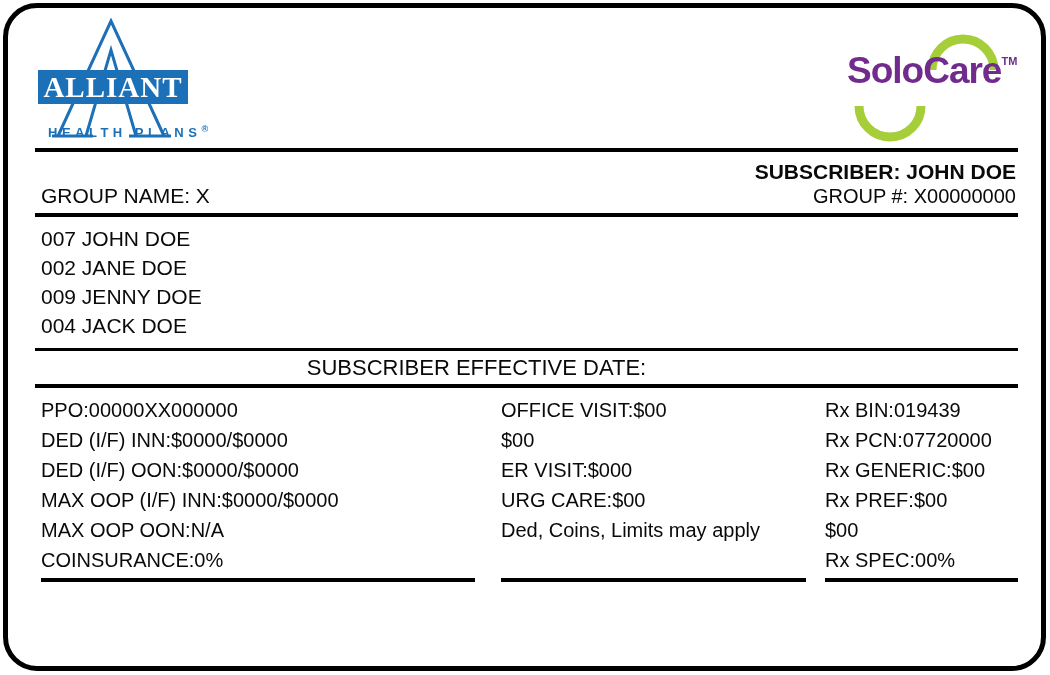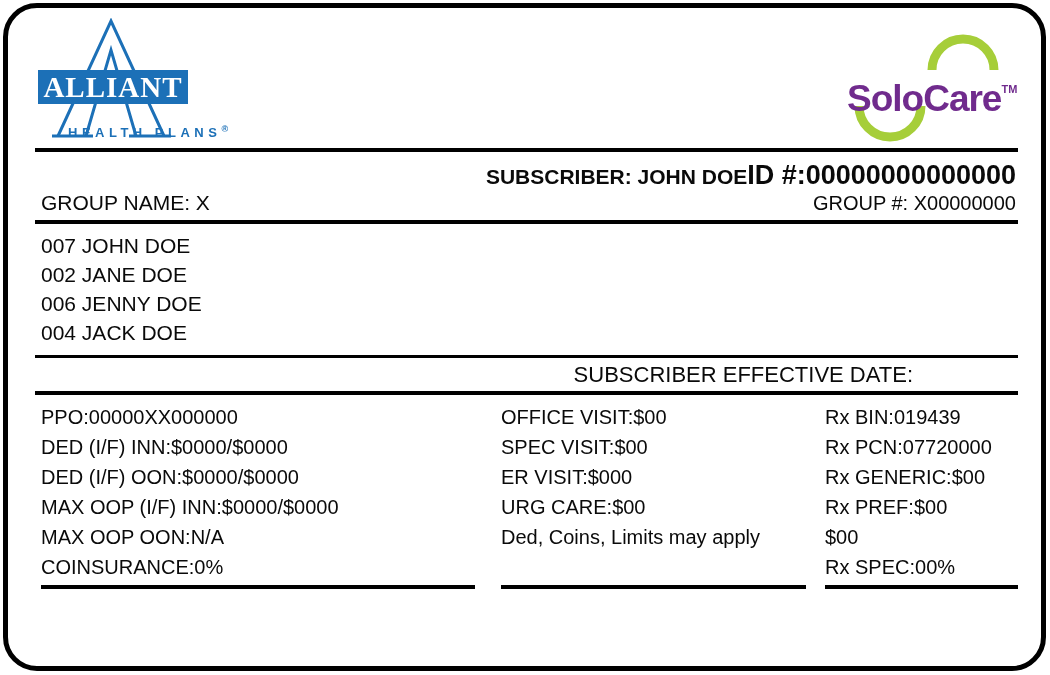--- a/index.html
+++ b/index.html
@@ -46,7 +46,7 @@
   .solocare { position:relative; width:168px; height:120px; margin-top:12px; }
   .solocare svg { position:absolute; left:0; top:0; }
   .solocare-text {
-    position:absolute; left:4px; top:48px;
+    position:absolute; left:4px; top:20px;
     font-size:37px; font-weight:bold; letter-spacing:-1px;
     white-space:nowrap;
   }

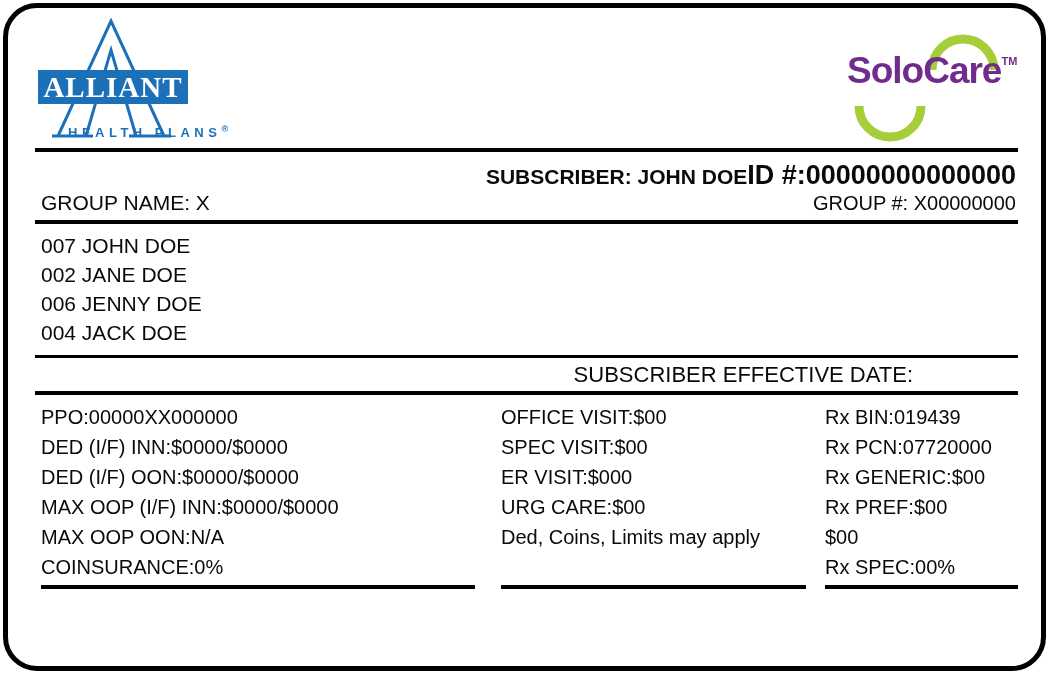--- a/index.html
+++ b/index.html
@@ -39,7 +39,6 @@
     position:absolute; left:10px; top:106px;
     font-size:13px; letter-spacing:4.5px; font-weight:bold;
     white-space:nowrap;
-    margin-left:20px;
   }
   .alliant-tagline sup { font-size:9px; letter-spacing:0; }
 

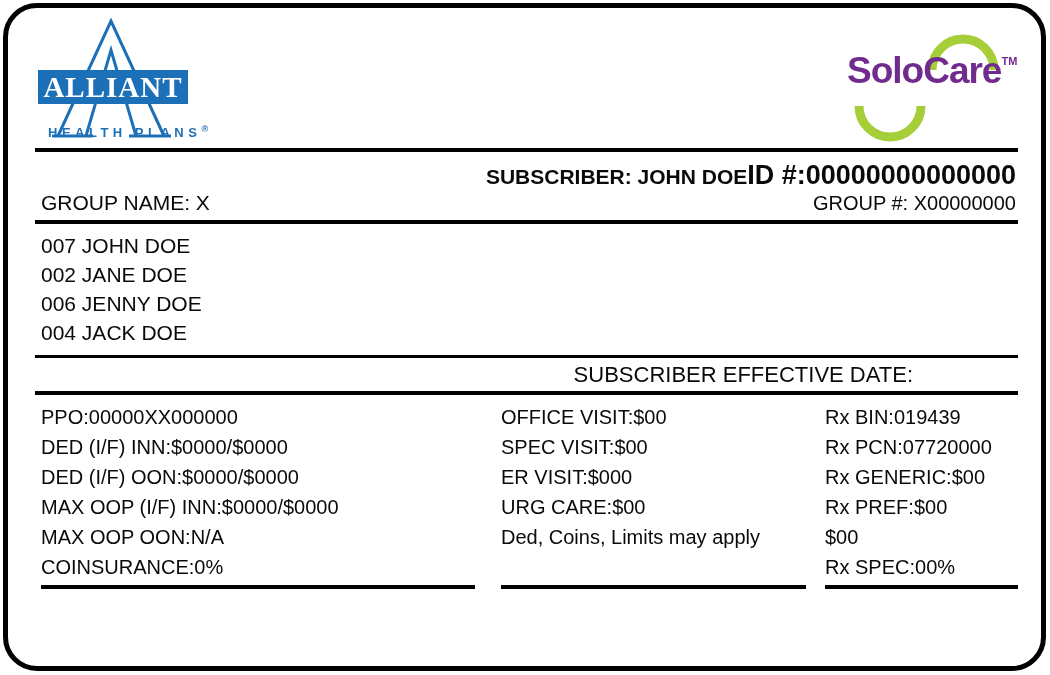--- a/index.html
+++ b/index.html
@@ -137,9 +137,6 @@
 
   <div class="sub-row">
     <div class="sub-name">SUBSCRIBER: JOHN DOE</div>
-    <div class="sub-id">
-      <span>ID #:</span><span>00000000000000</span>
-    </div>
   </div>
 
   <div class="group-row">

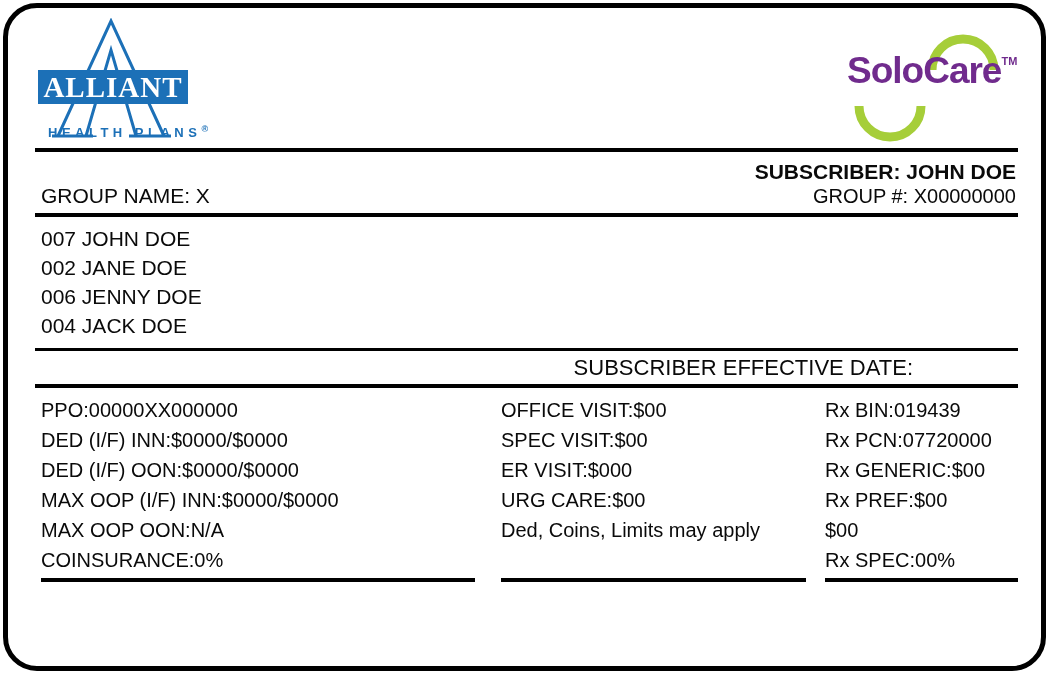--- a/index.html
+++ b/index.html
@@ -149,7 +149,7 @@
   <div class="members">
     <div class="member">007 JOHN DOE</div>
     <div class="member">002 JANE DOE</div>
-    <div class="member">006 JENNY DOE</div>
+    <div class="member">009 JENNY DOE</div>
     <div class="member">004 JACK DOE</div>
   </div>
 

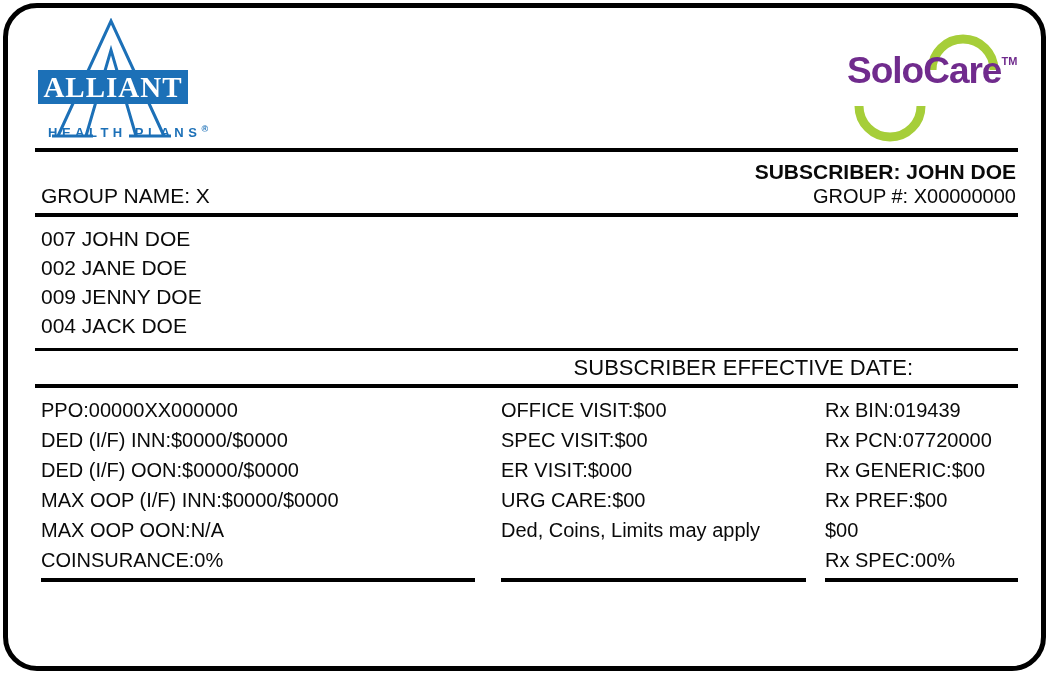--- a/index.html
+++ b/index.html
@@ -75,7 +75,7 @@
 
   
   .effective-row {
-    height:33px; display:flex; align-items:center; justify-content:flex-end;
+    height:33px; display:flex; align-items:center; justify-content:center;
     padding-right:128px;
     font-size:22px;
     margin-left:32px;

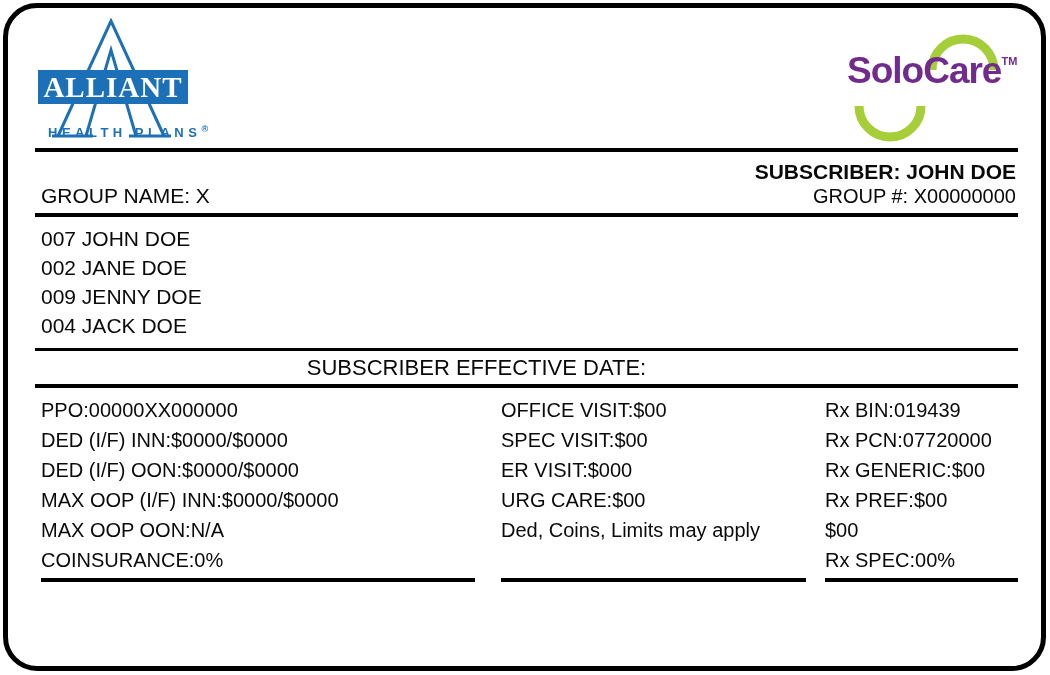--- a/index.html
+++ b/index.html
@@ -198,7 +198,6 @@
         <span class="val">$00</span>
       </div>
       <div class="brow">
-        <span class="lbl">SPEC VISIT:</span>
         <span class="val">$00</span>
       </div>
       <div class="brow">

